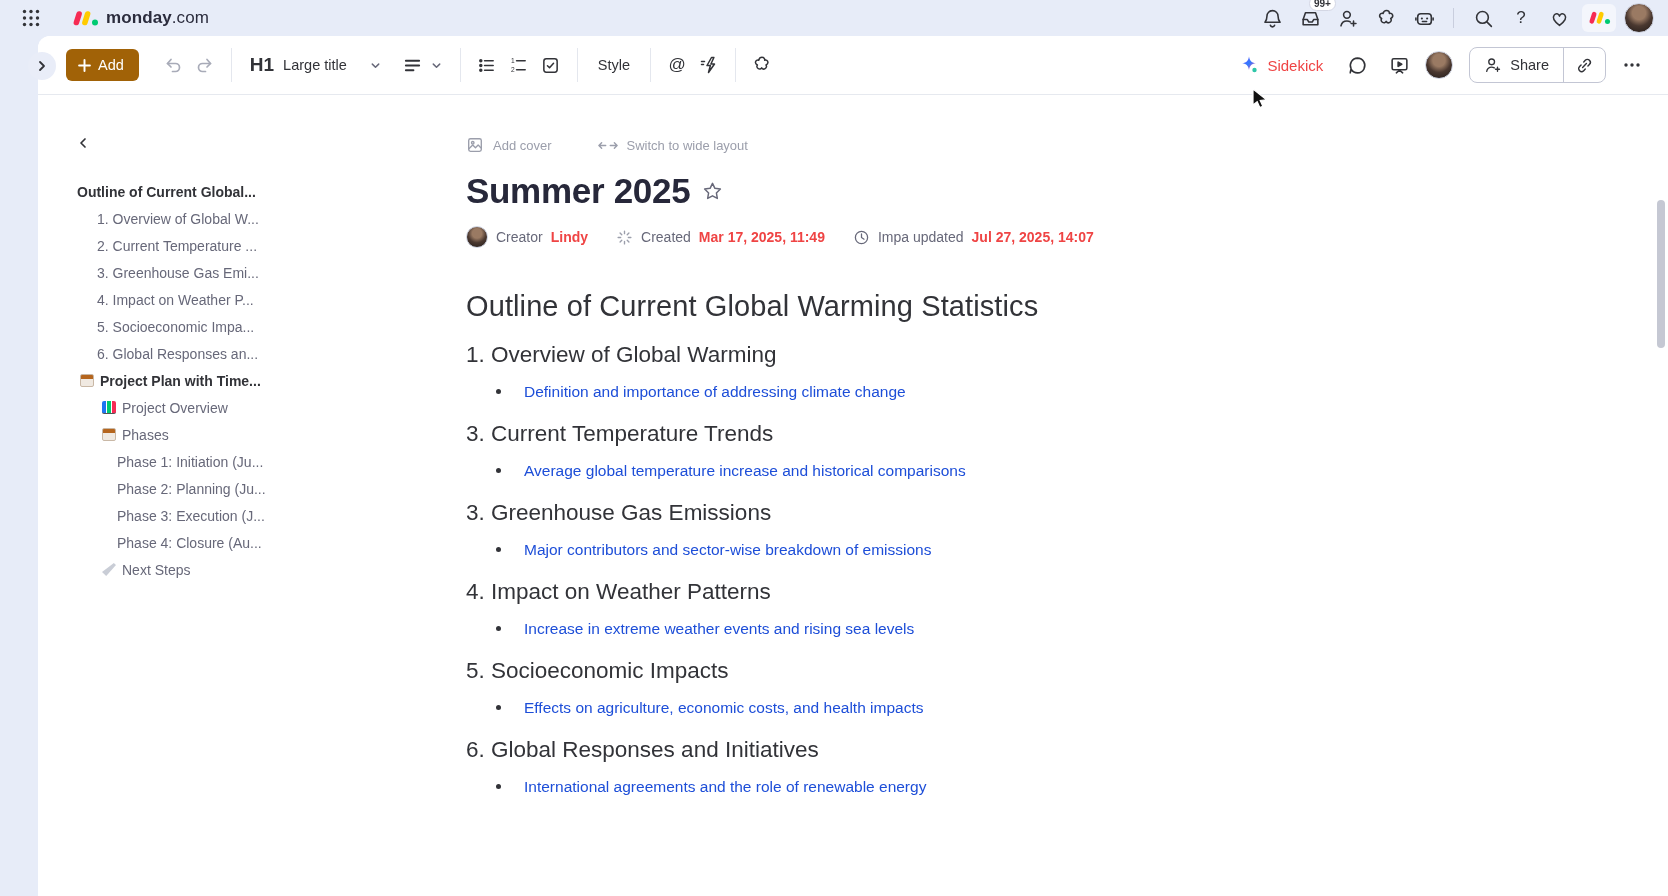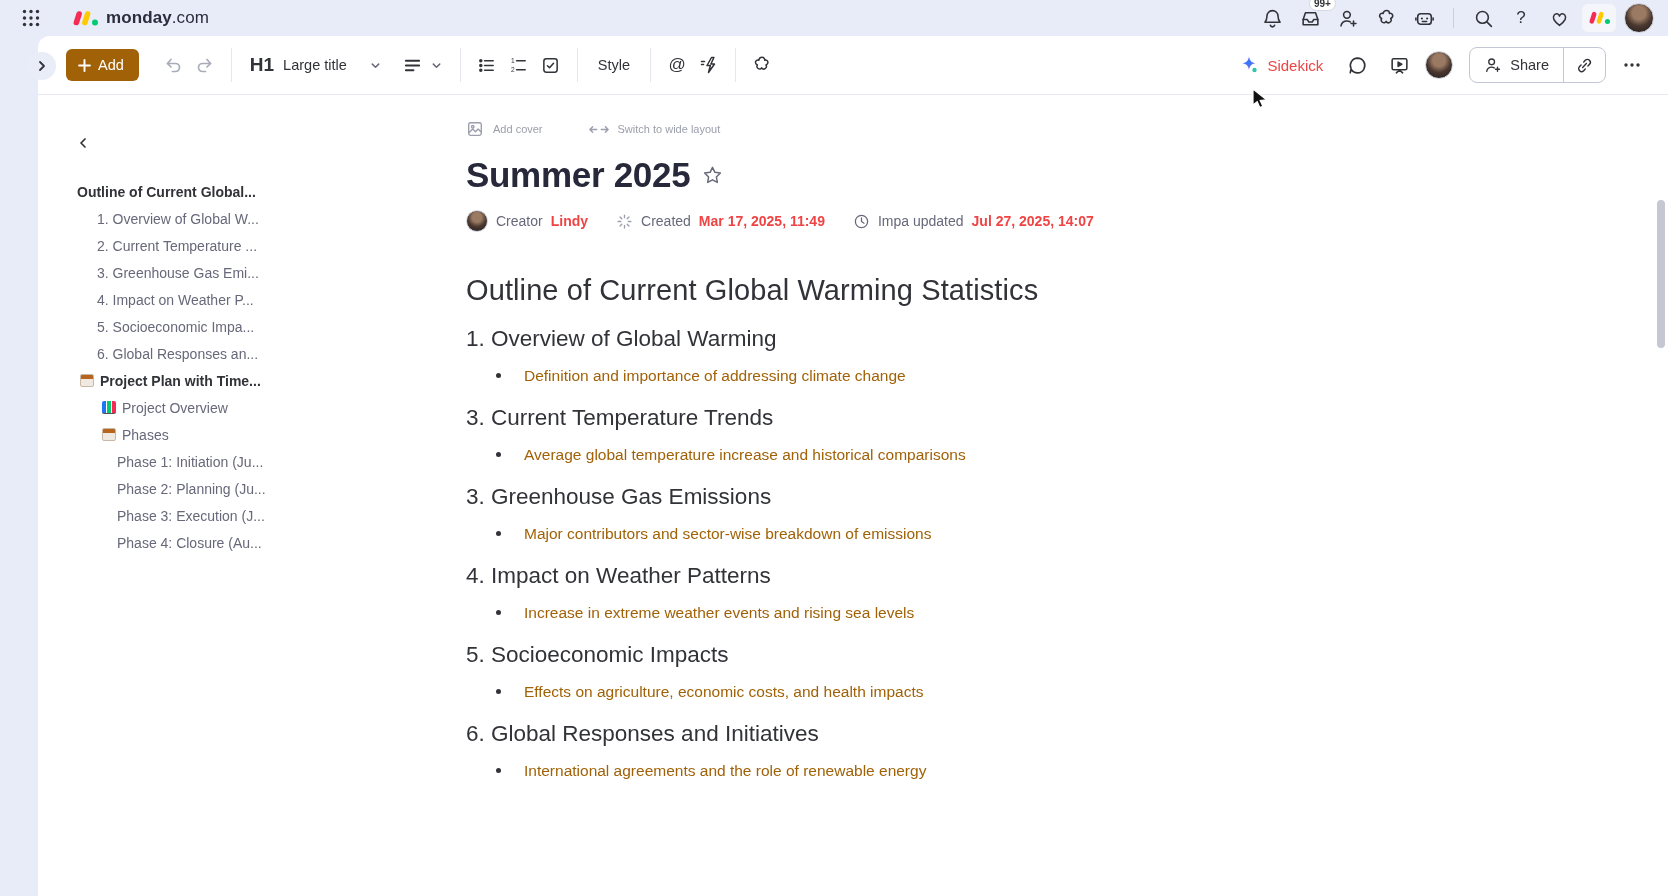--- a/index.html
+++ b/index.html
@@ -66,7 +66,7 @@
 
   
   .doc { position:absolute; left:428px; top:0; width:720px; }
-  .cover-row { margin-top:24px; display:flex; align-items:center; gap:10px; color:#9b9eab; font-size:11px; }
+  .cover-row { margin-top:40px; display:flex; align-items:center; gap:10px; color:#9b9eab; font-size:13px; }
   .cover-row .gap { width:26px; }
   .cover-item { display:flex; align-items:center; gap:9px; cursor:pointer; }
   .title-row { margin-top:17px; display:flex; align-items:center; gap:12px; }

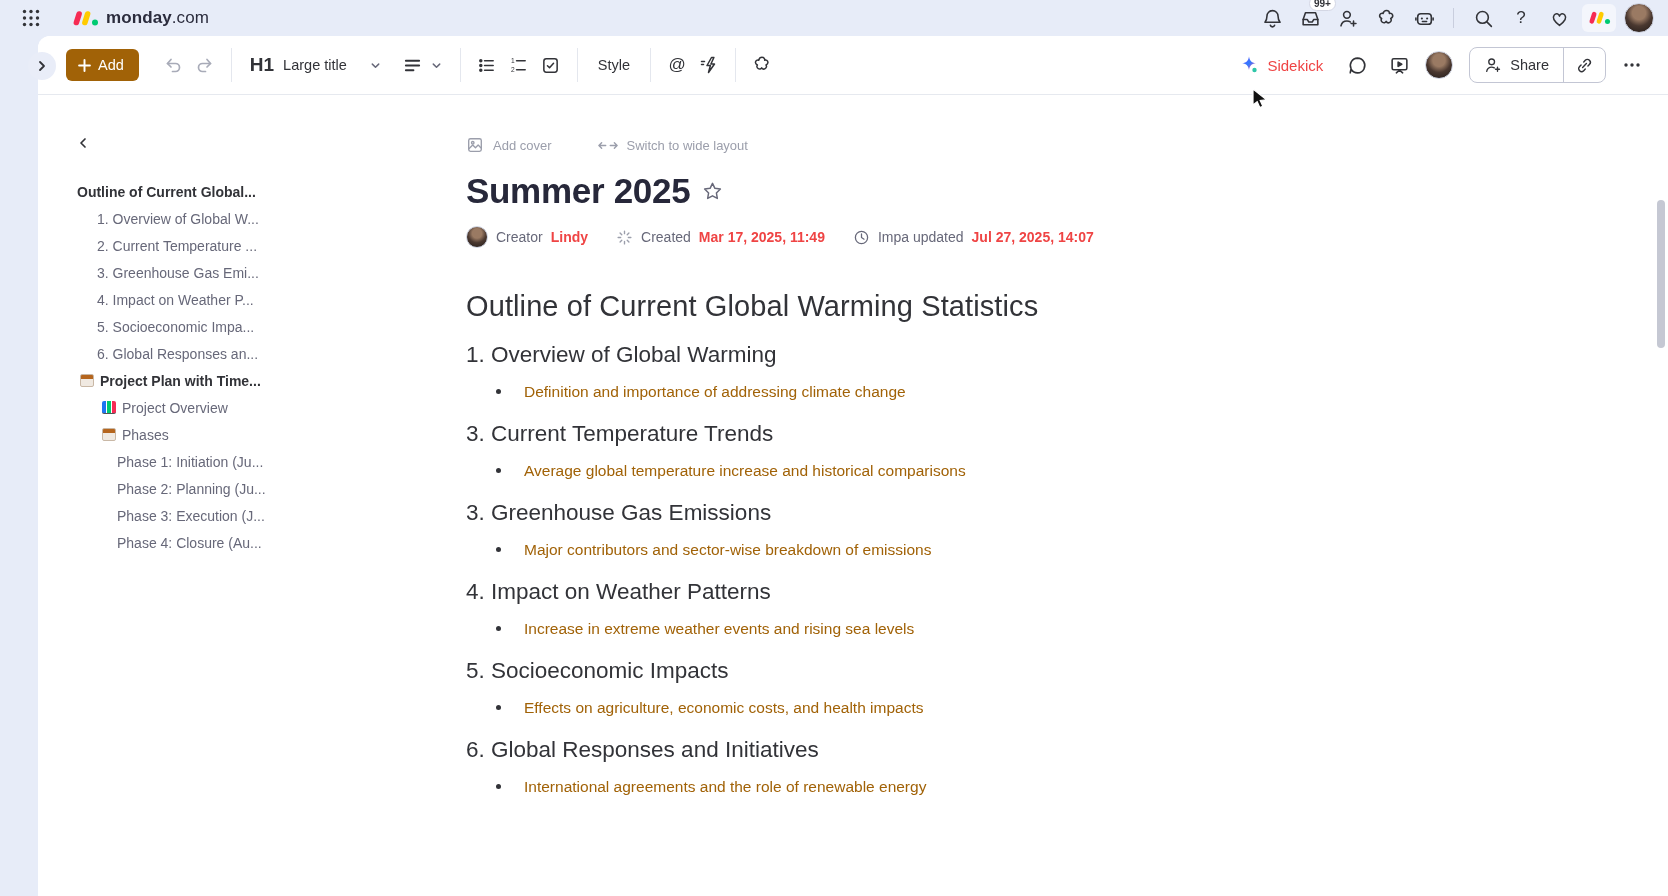--- a/index.html
+++ b/index.html
@@ -79,7 +79,7 @@
   .sec-title { margin-top:17px; font-size:22.5px; font-weight:500; color:#323338; line-height:29px; }
   .sec-bullet { margin-top:12px; display:flex; align-items:center; height:21px; }
   .sec-bullet .dot { width:5px; height:5px; border-radius:50%; background:#323338; margin-left:30px; flex:none; }
-  .bullet-text { margin-left:23px; font-size:15.5px; color:#a16207; }
+  .bullet-text { margin-left:23px; font-size:15.5px; color:#1d4ed8; }
 
   
   .scroll-thumb { position:absolute; right:3px; top:104px; width:8px; height:148px; border-radius:5px; background:#c5c8d3; }

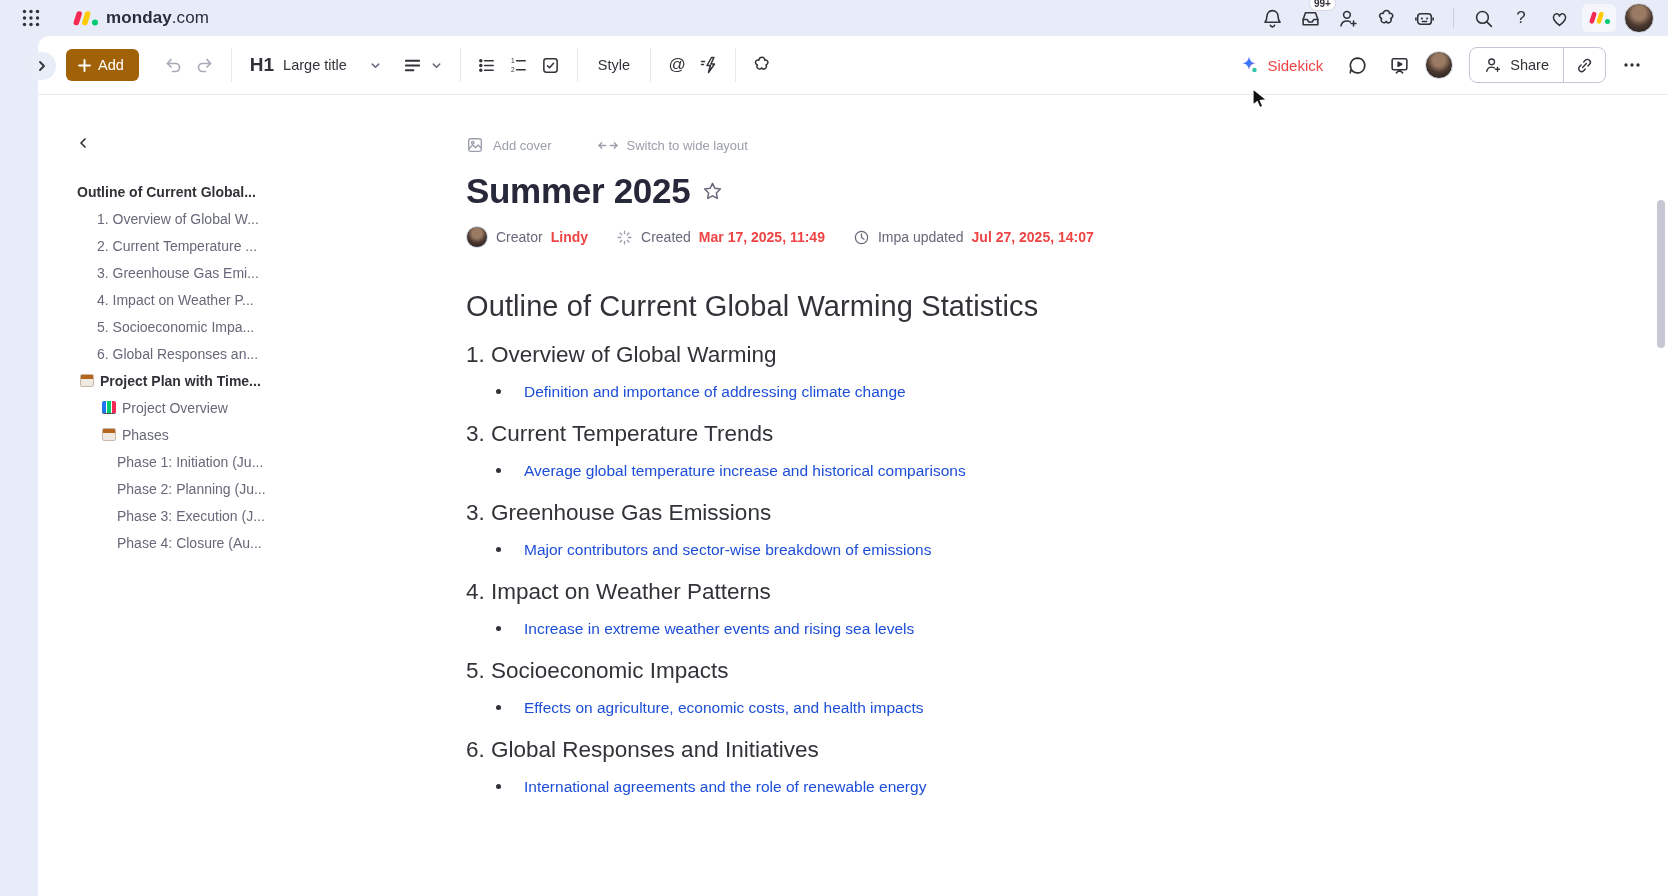--- a/index.html
+++ b/index.html
@@ -394,6 +394,10 @@
               <span class="oi-label">Phase 4: Closure (Au...</span>
             </div>
 
+            <div class="outline-item indent-2 has-icon">
+              <span class="oi-ic ic-rocket"></span>
+              <span class="oi-label">Next Steps</span>
+            </div>
           </div>
       </aside>
 

